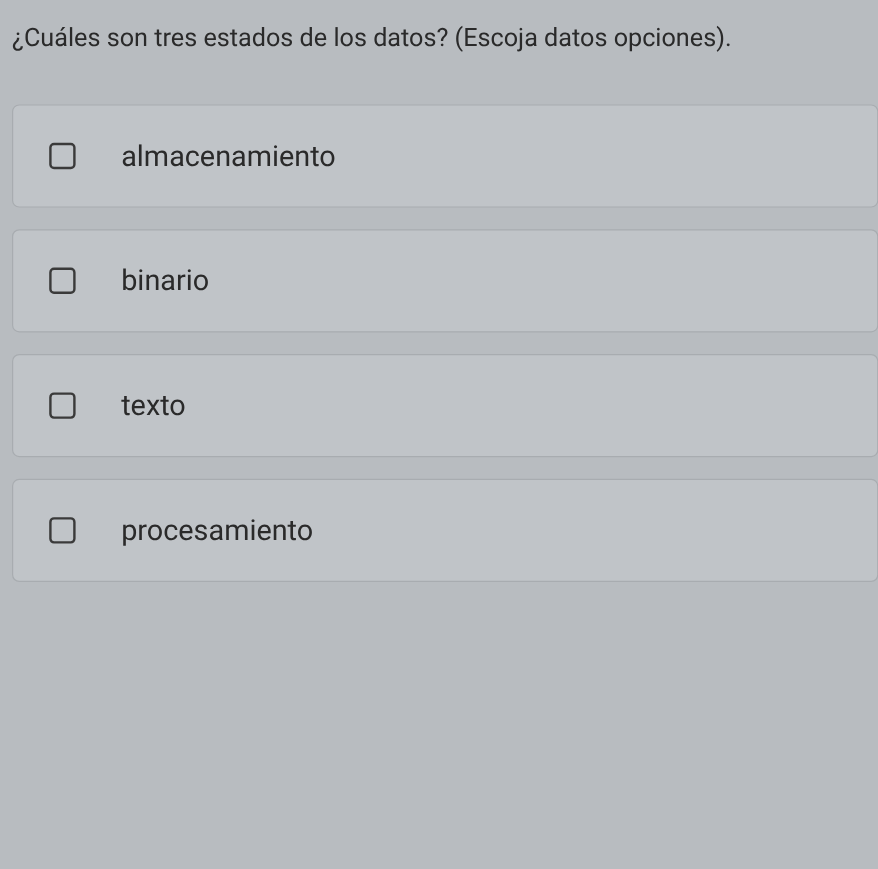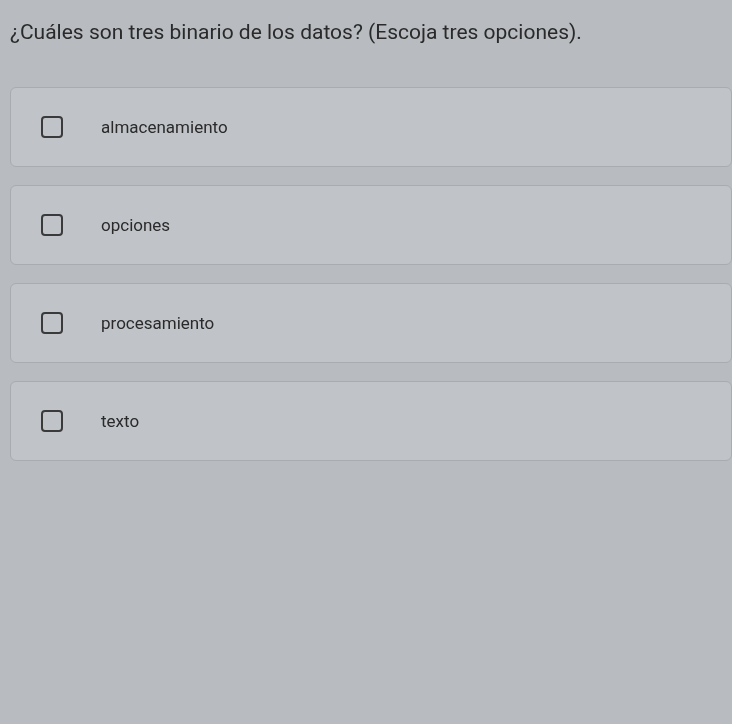--- a/index.html
+++ b/index.html
@@ -55,7 +55,7 @@
 <body>
 
 <div class="question-container">
-  <div class="question-text">¿Cuáles son tres binario de los datos? (Escoja tres opciones).</div>
+  <div class="question-text">¿Cuáles son tres estados de los datos? (Escoja datos opciones).</div>
 
   <div class="options-list">
 

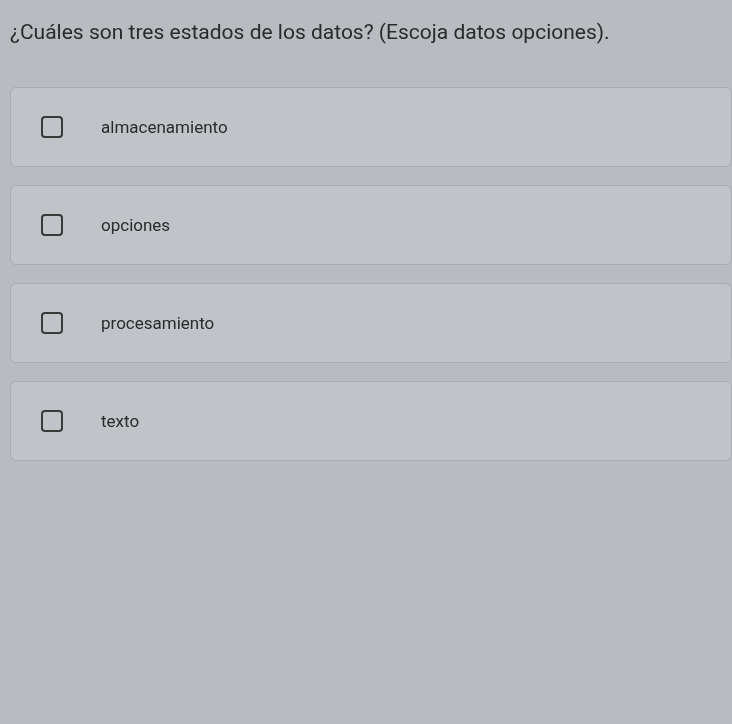--- a/index.html
+++ b/index.html
@@ -47,7 +47,7 @@
       flex-shrink: 0;
     }
     .option-label {
-      font-size: 17px;
+      font-size: 24px;
       color: #2a2a2a;
     }
   </style>

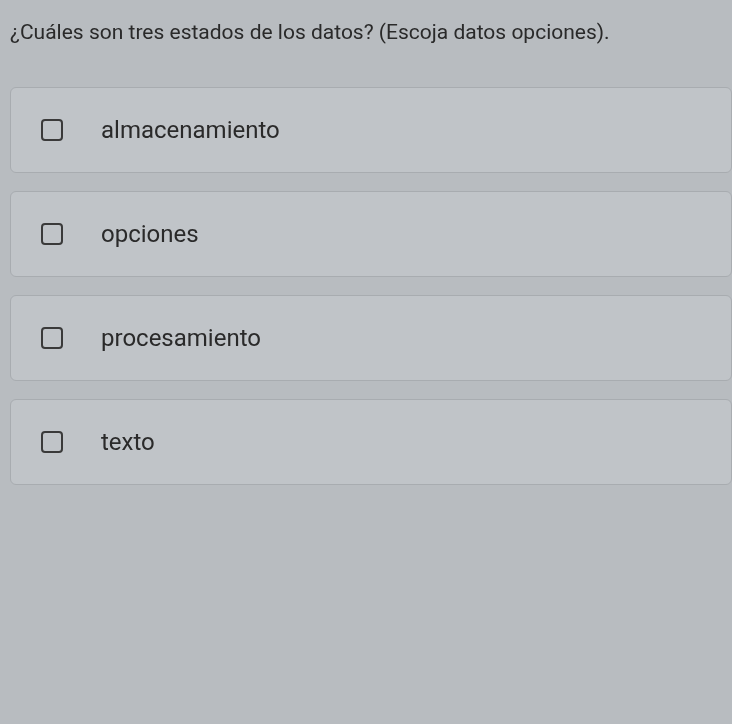--- a/index.html
+++ b/index.html
@@ -66,7 +66,7 @@
 
     <div class="option-row">
       <div class="checkbox"></div>
-      <span class="option-label">opciones</span>
+      <span class="option-label">binario</span>
     </div>
 
 

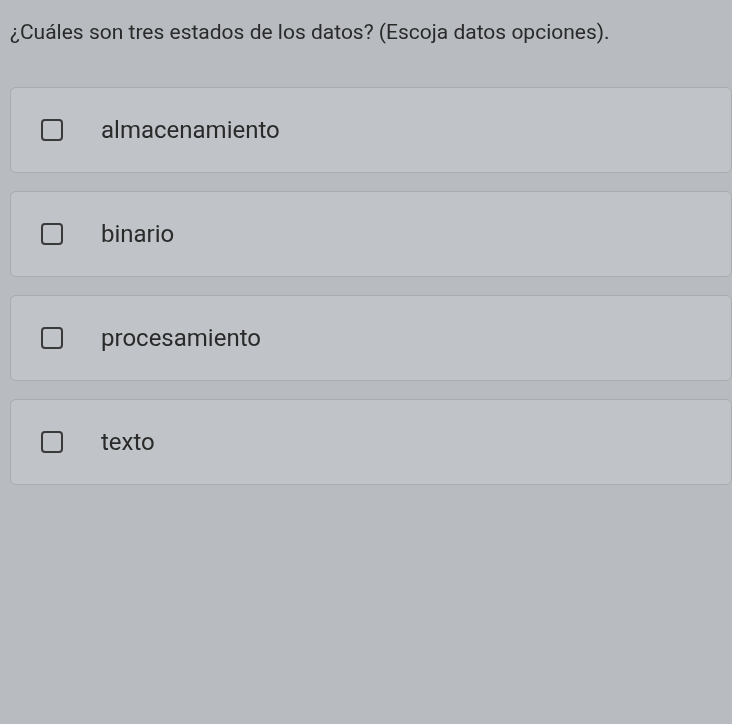--- a/index.html
+++ b/index.html
@@ -73,12 +73,12 @@
 
     <div class="option-row">
       <div class="checkbox"></div>
-      <span class="option-label">procesamiento</span>
+      <span class="option-label">texto</span>
     </div>
 
     <div class="option-row">
       <div class="checkbox"></div>
-      <span class="option-label">texto</span>
+      <span class="option-label">procesamiento</span>
     </div>
 
   </div>

